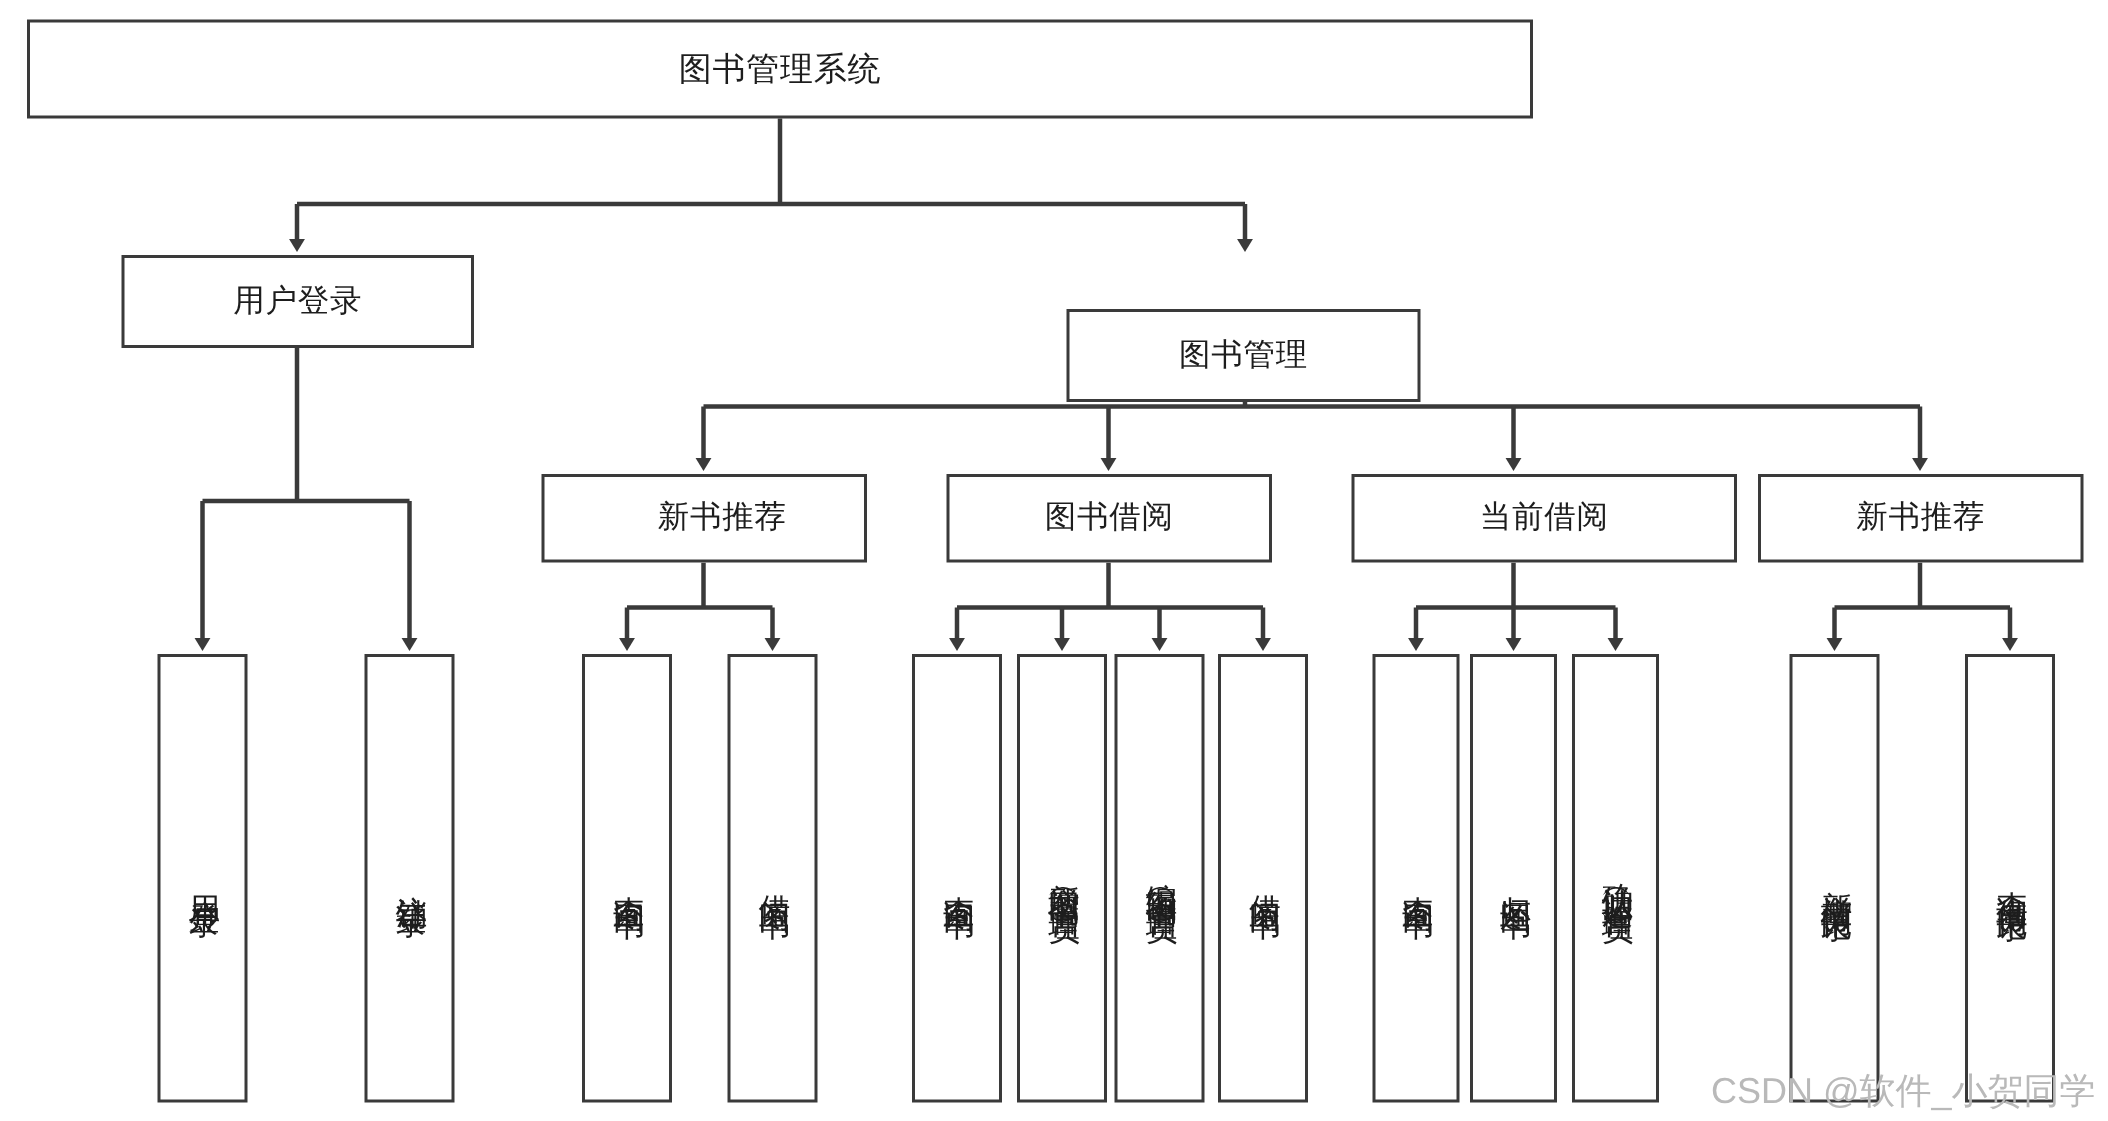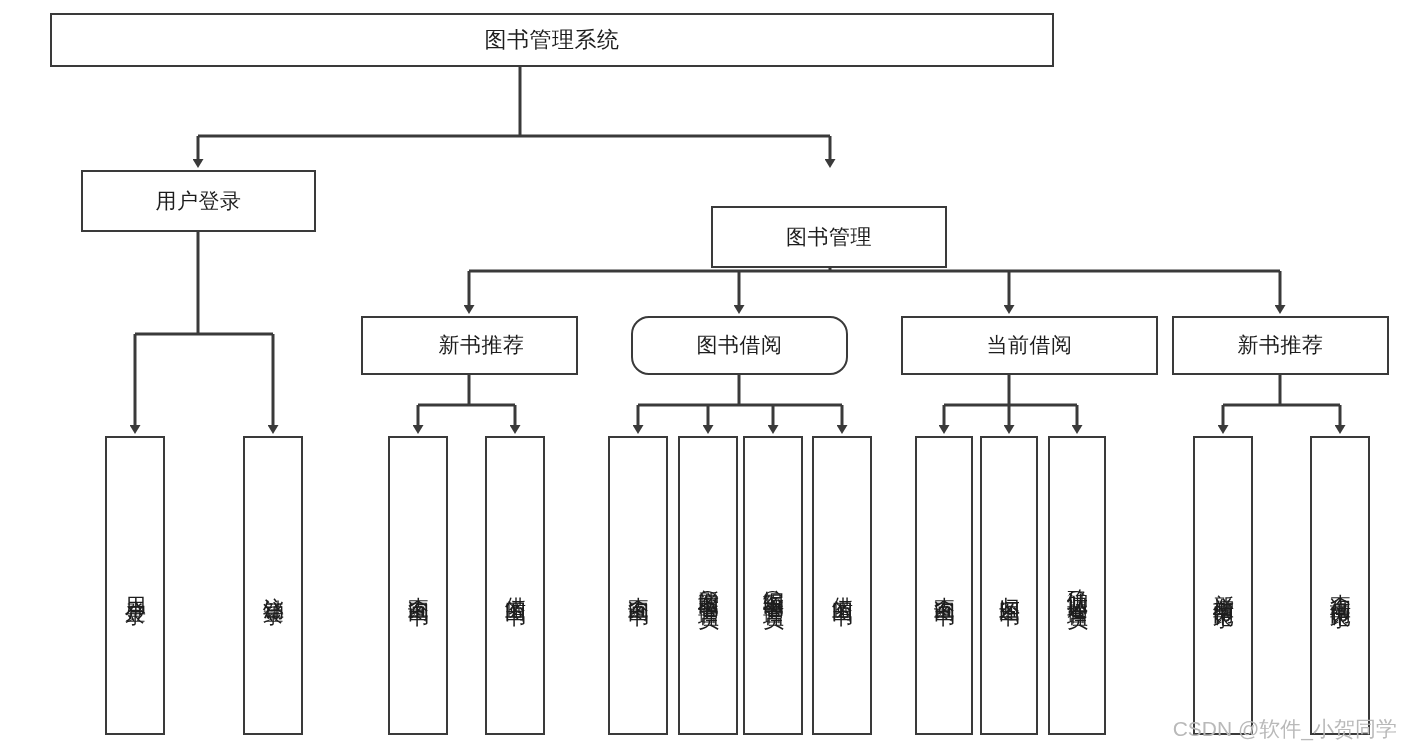--- a/index.html
+++ b/index.html
@@ -116,7 +116,7 @@
     </g>
   </svg>
 
-  <div class="node-box root" style="left:18px; top:13px; width:1004px; height:54px;margin-left:32px;">
+  <div class="node-box root" style="left:18px; top:13px; width:1004px; height:66px;">
     <span class="node-label">图书管理系统</span>
   </div>
 

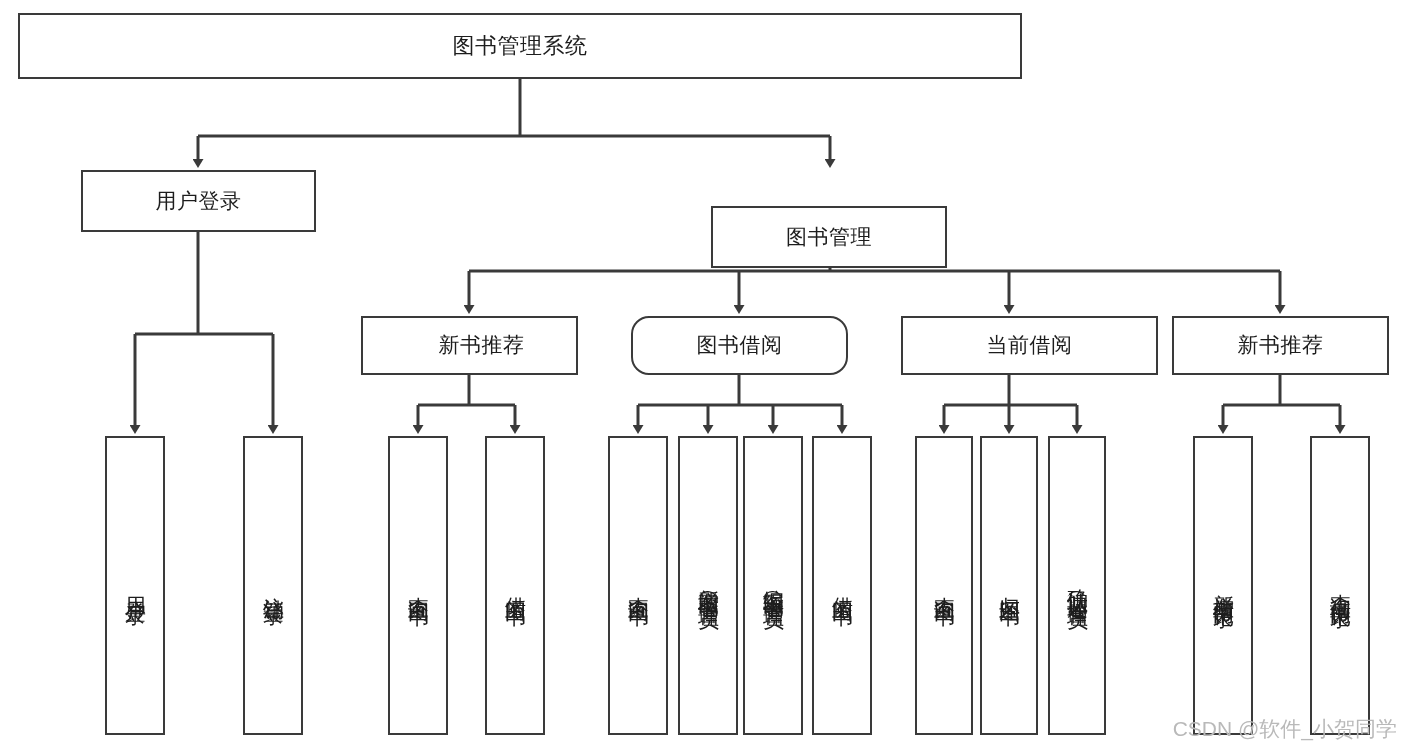--- a/index.html
+++ b/index.html
@@ -130,7 +130,7 @@
   <div class="node-box" style="left:361px; top:316px; width:217px; height:59px;padding-left:24px;">
     <span class="node-label">新书推荐</span>
   </div>
-  <div class="node-box" style="left:631px; top:316px; width:217px; height:59px;border-radius:18px;">
+  <div class="node-box" style="left:631px; top:316px; width:217px; height:59px;">
     <span class="node-label">图书借阅</span>
   </div>
   <div class="node-box" style="left:901px; top:316px; width:257px; height:59px;">

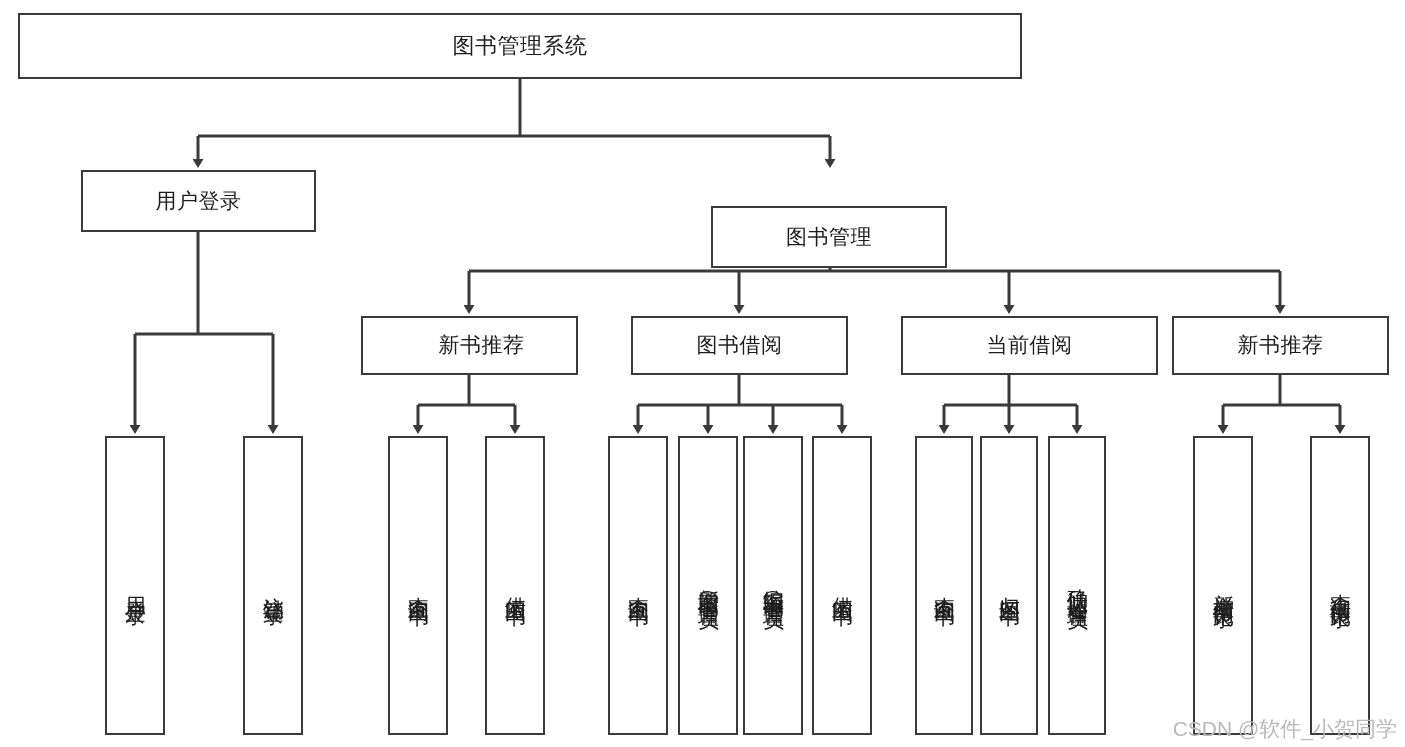--- a/index.html
+++ b/index.html
@@ -56,7 +56,7 @@
     right: 8px;
     bottom: 4px;
     color: #b9b9b9;
-    font-size: 21px;
+    font-size: 24px;
     white-space: nowrap;
     pointer-events: none;
   }

